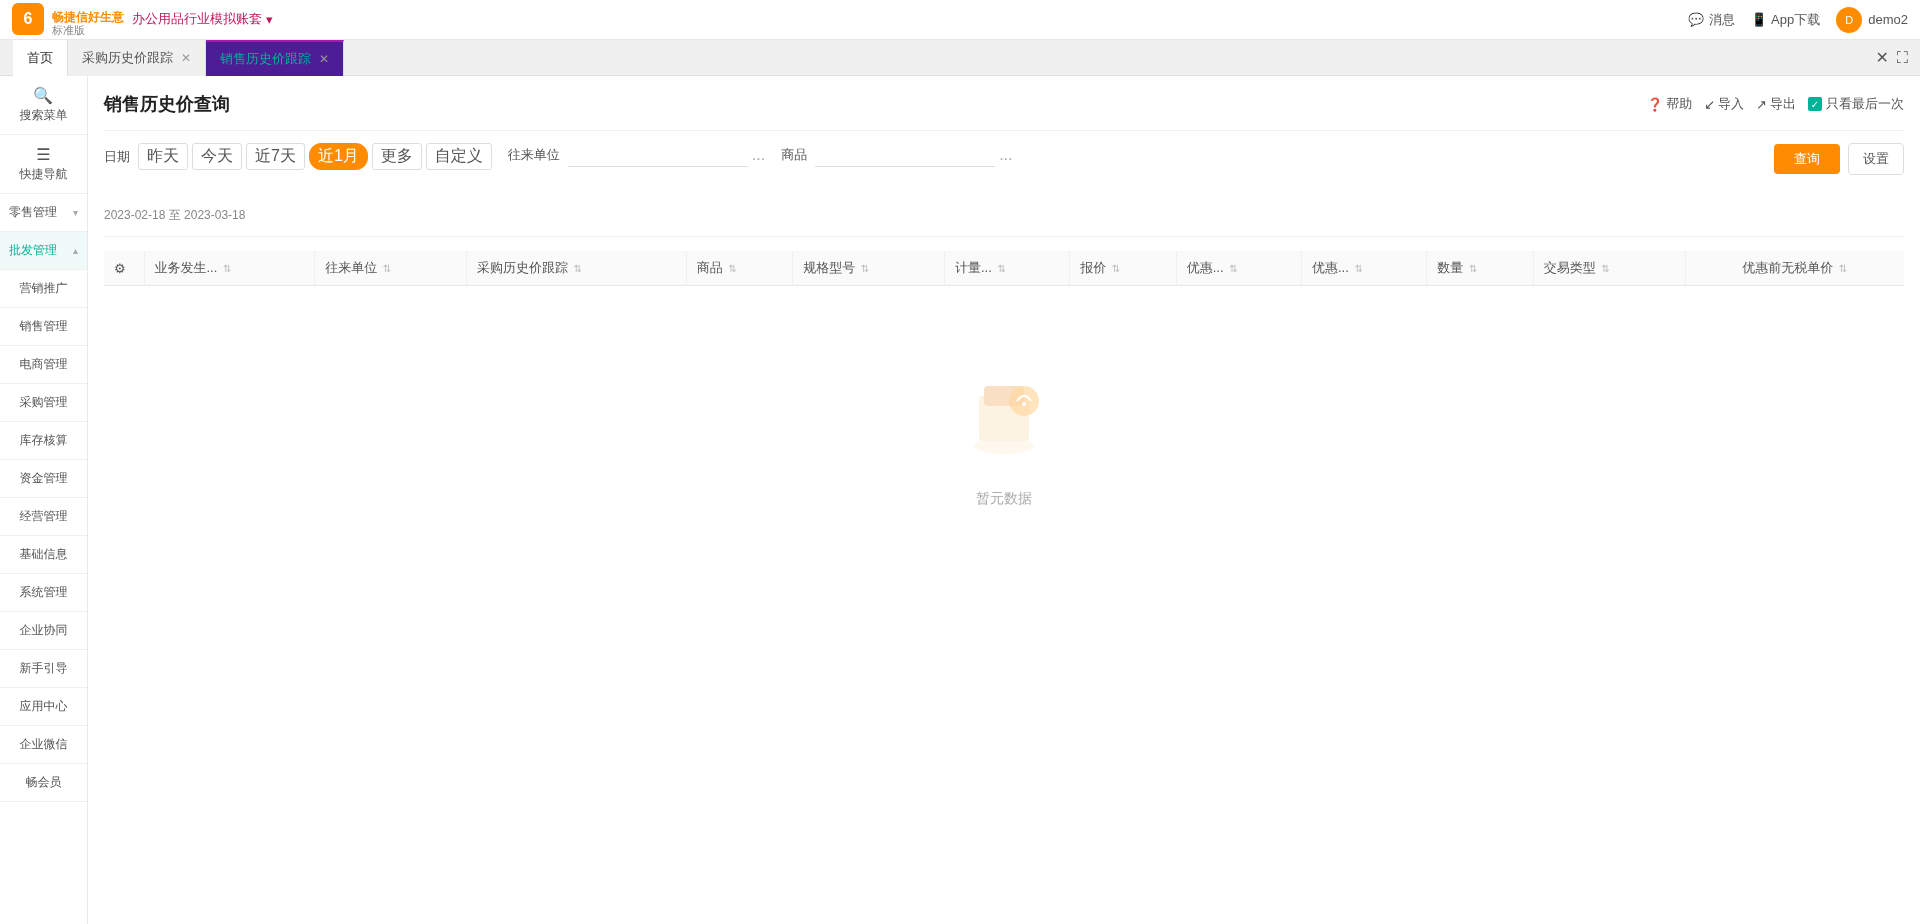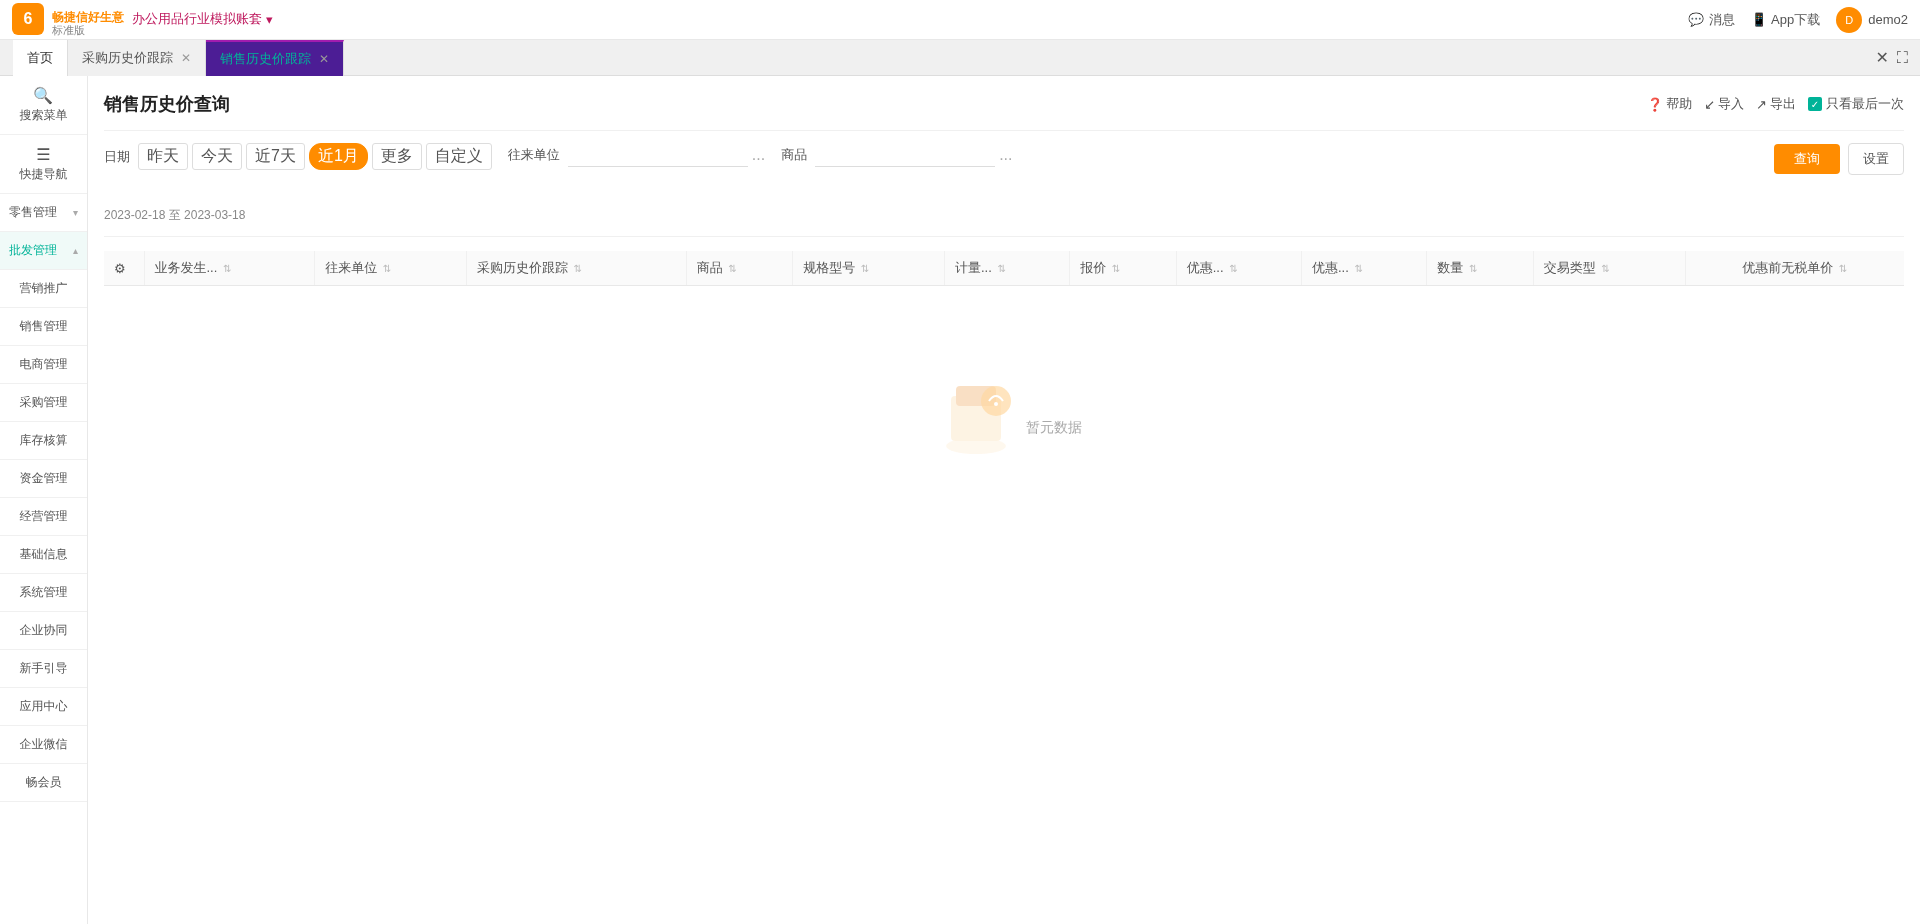--- a/index.html
+++ b/index.html
@@ -182,7 +182,7 @@
 
     
     .empty-state {
-      display: flex; flex-direction: row; align-items: center; justify-content: center;
+      display: flex; flex-direction: column; align-items: center; justify-content: center;
       padding: 80px 0;
     }
     .empty-text { color: #aaa; font-size: 14px; }

